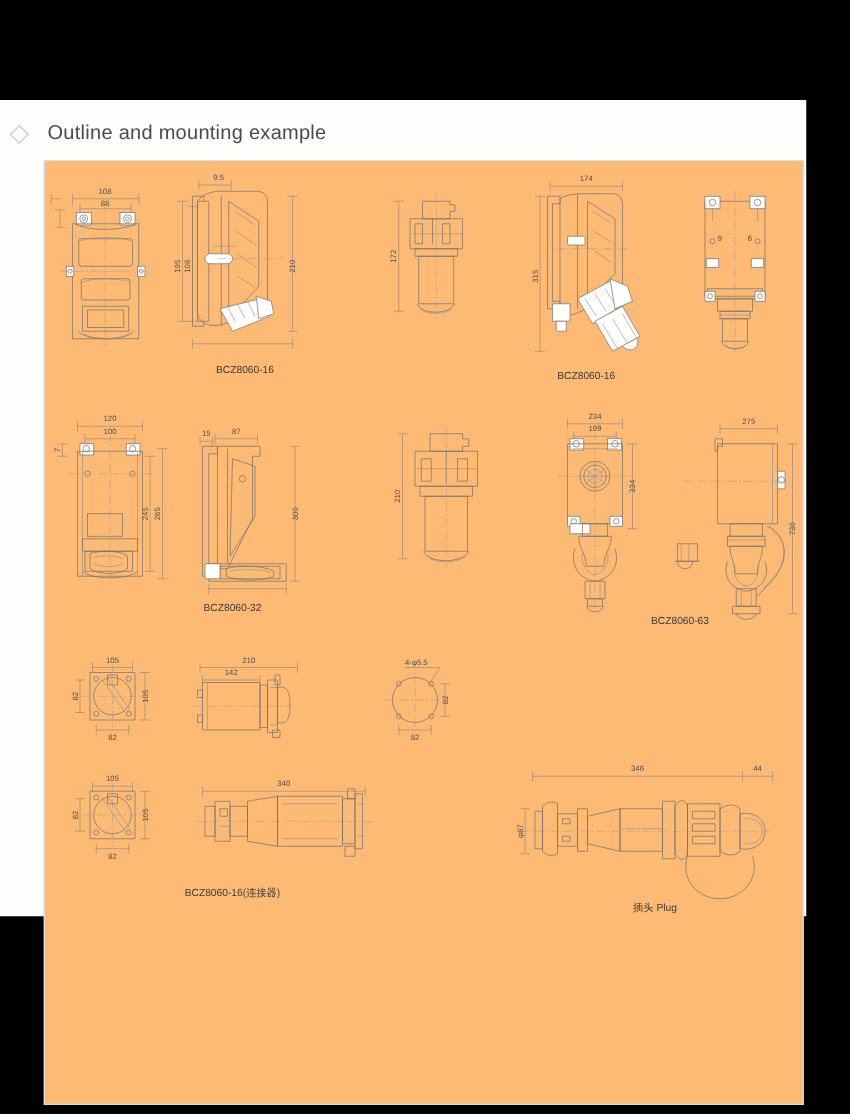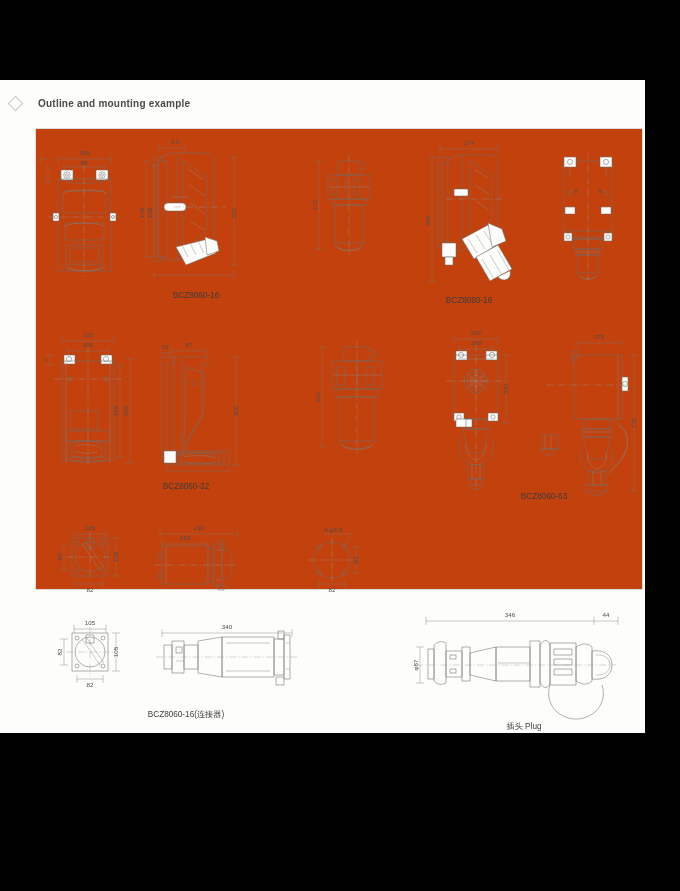--- a/index.html
+++ b/index.html
@@ -12,7 +12,7 @@
   
   #hdr{position:absolute;left:10px;top:18px;display:flex;align-items:center;gap:17px;}
   .diamond{width:9px;height:9px;border:1px solid #c9c9c9;transform:rotate(45deg);}
-  #hdr-title{font-size:10px;font-weight:bold;color:#4a4a4a;letter-spacing:.22px;}
+  #hdr-title{font-size:16px;font-weight:normal;color:#4a4a4a;letter-spacing:.22px;}
 
   
   #panel{position:absolute;left:35px;top:48px;width:608px;height:462px;

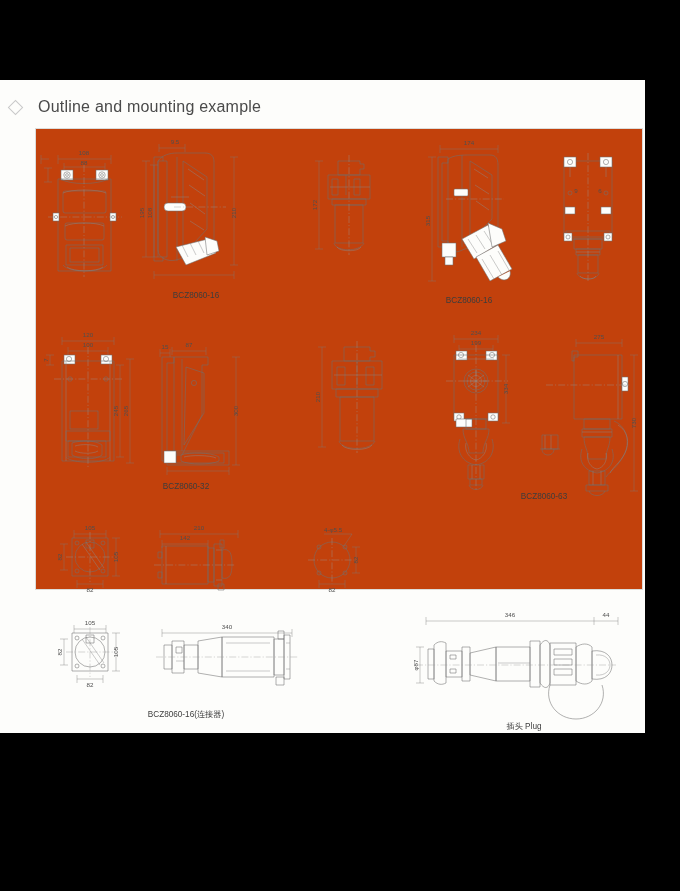--- a/index.html
+++ b/index.html
@@ -15,8 +15,8 @@
   #hdr-title{font-size:16px;font-weight:normal;color:#4a4a4a;letter-spacing:.22px;}
 
   
-  #panel{position:absolute;left:35px;top:48px;width:608px;height:462px;
-         border:1px solid #dcdcda;background:#c2410c;box-sizing:border-box;}
+  #panel{position:absolute;left:35px;top:48px;width:608px;height:756px;
+         border:1px solid #dcdcda;background:#fdba74;box-sizing:border-box;}
 
   
   .ghost{position:absolute;color:#ece9e6;font-size:9px;white-space:nowrap;

